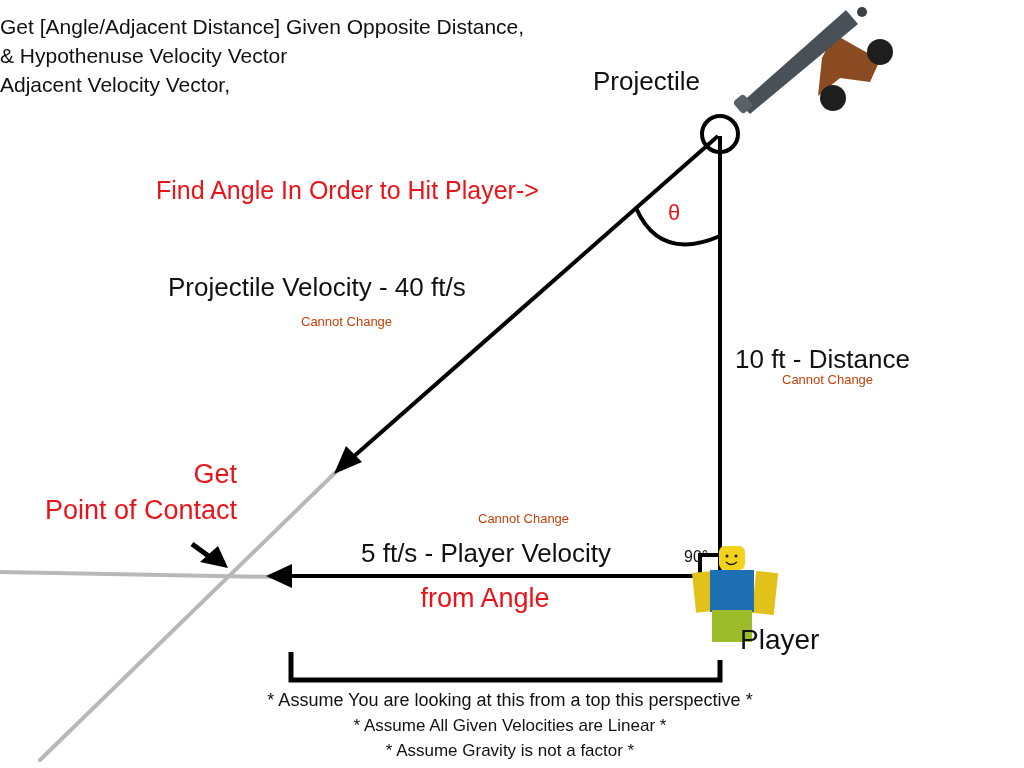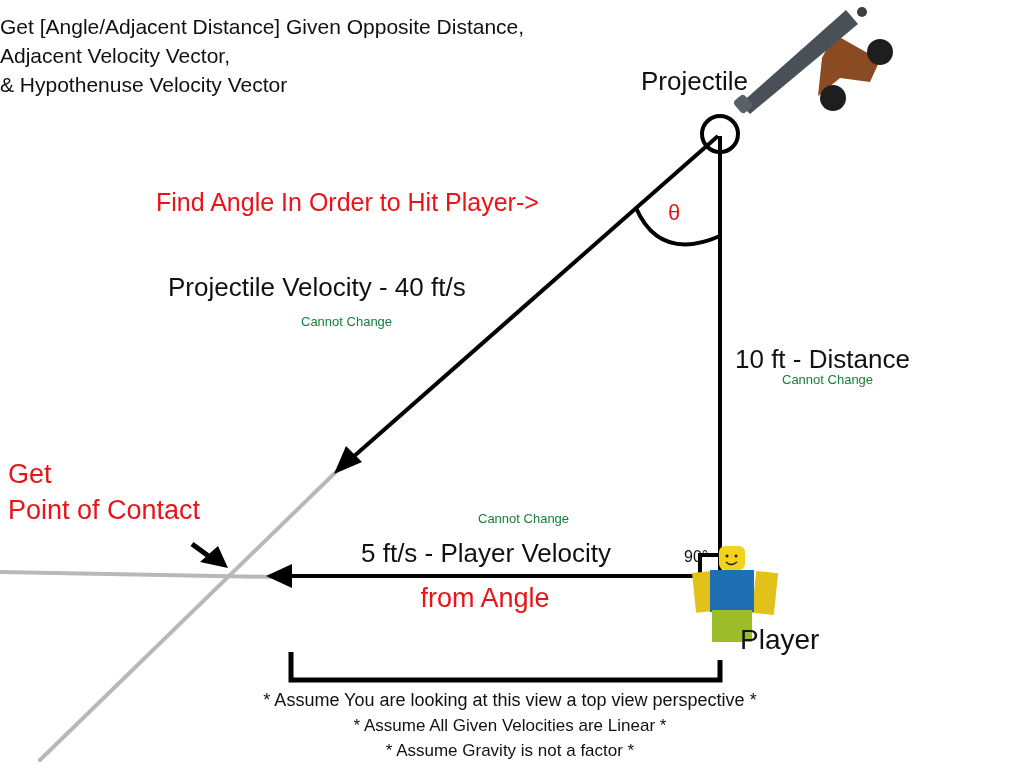--- a/index.html
+++ b/index.html
@@ -76,8 +76,8 @@
 
 <div class="abs title">
   <div>Get [Angle/Adjacent Distance] Given Opposite Distance,</div>
+  <div>&amp; Hypothenuse Velocity Vector</div>
   <div>Adjacent Velocity Vector,</div>
-  <div>&amp; Hypothenuse Velocity Vector</div>
 </div>
 
 <div class="abs lbl-projectile">Projectile</div>

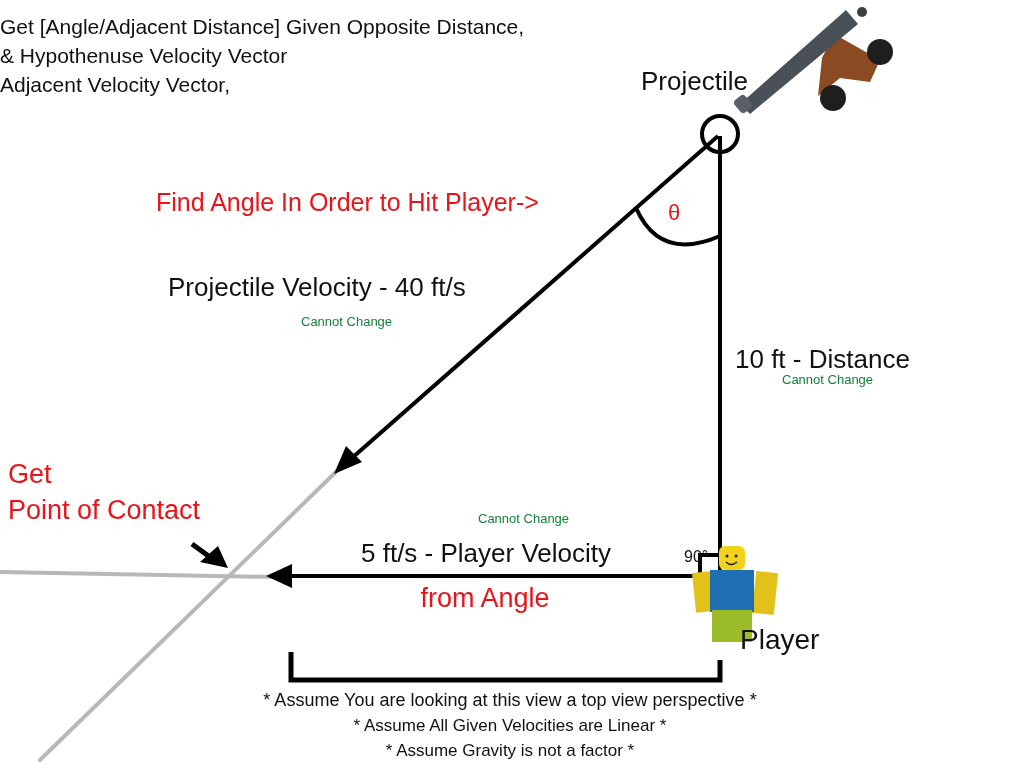--- a/index.html
+++ b/index.html
@@ -7,7 +7,7 @@
     .abs { position: absolute; white-space: nowrap; }
     .title { left: 0; top: 12px; width: 660px; text-align: left; font-size: 21px; line-height: 29px; color: #111; }
     .title div { white-space: nowrap; }
-    .lbl-projectile { left: 593px; top: 66px; font-size: 26px; margin-left: 48px; }
+    .lbl-projectile { left: 593px; top: 66px; font-size: 26px; }
     .red { color: #e8141a; }
     .find-angle { left: 156px; top: 188px; font-size: 25px; }
     .theta { left: 668px; top: 200px; font-size: 22px; }

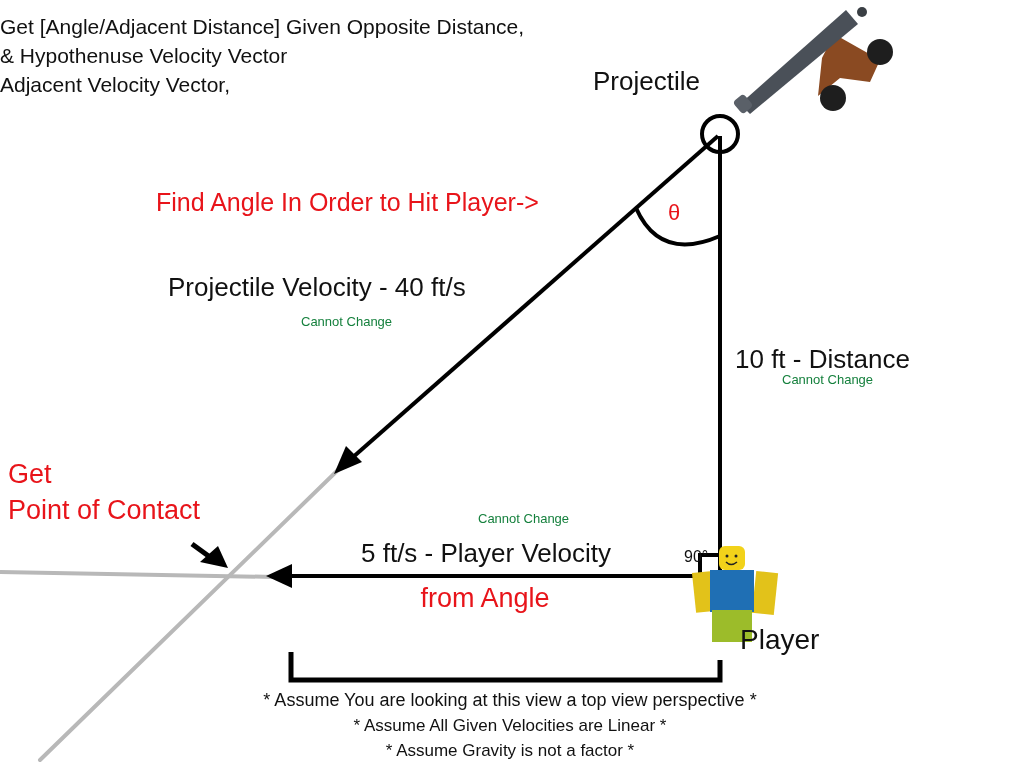--- a/index.html
+++ b/index.html
@@ -9,7 +9,7 @@
     .title div { white-space: nowrap; }
     .lbl-projectile { left: 593px; top: 66px; font-size: 26px; }
     .red { color: #e8141a; }
-    .find-angle { left: 156px; top: 188px; font-size: 25px; }
+    .find-angle { left: 156px; top: 176px; font-size: 25px; }
     .theta { left: 668px; top: 200px; font-size: 22px; }
     .proj-vel { left: 168px; top: 272px; font-size: 26px; }
     .small { font-size: 13px; color: #15803d; }

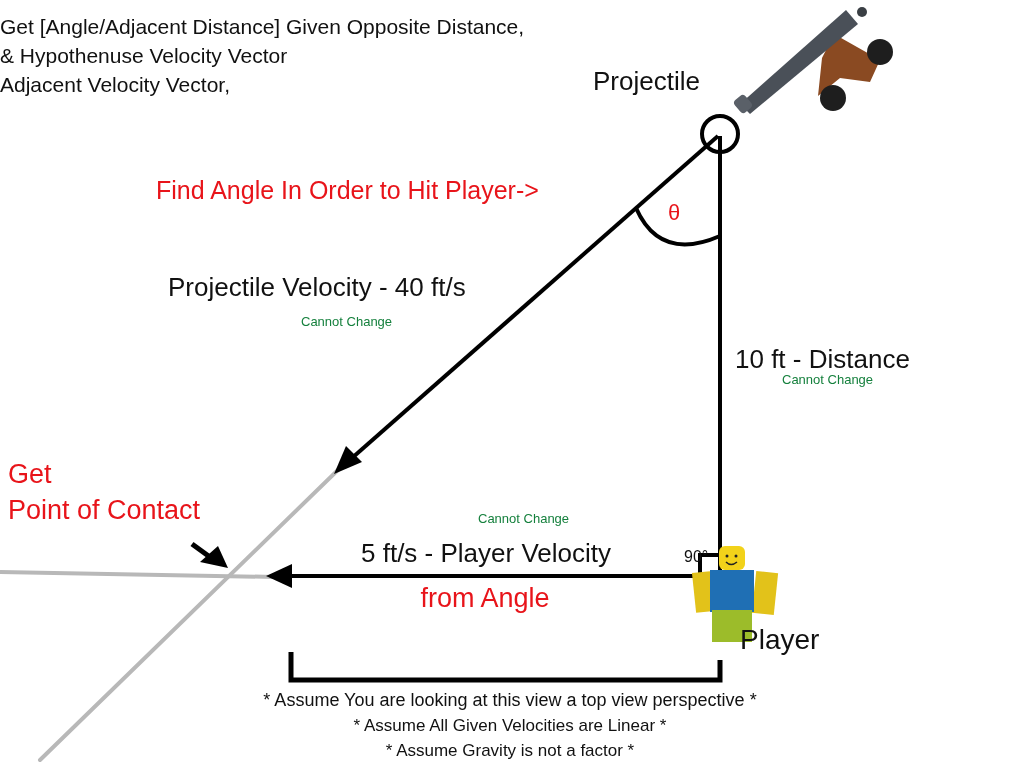--- a/index.html
+++ b/index.html
@@ -12,7 +12,7 @@
     .find-angle { left: 156px; top: 176px; font-size: 25px; }
     .theta { left: 668px; top: 200px; font-size: 22px; }
     .proj-vel { left: 168px; top: 272px; font-size: 26px; }
-    .small { font-size: 13px; color: #15803d; }
+    .small { font-size: 13px; color: #c2410c; }
     .proj-vel-sub { left: 301px; top: 314px; }
     .dist { left: 735px; top: 336px; font-size: 26px; margin-top: 8px; }
     .dist-sub { left: 782px; top: 372px; }

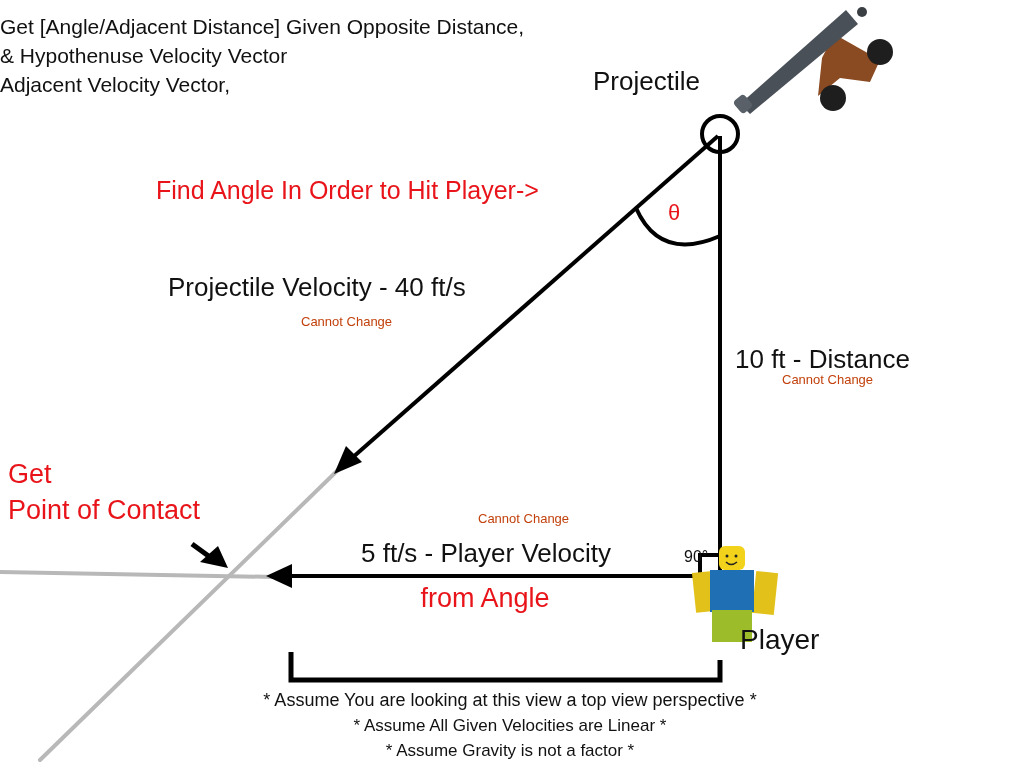--- a/index.html
+++ b/index.html
@@ -16,7 +16,7 @@
     .proj-vel-sub { left: 301px; top: 314px; }
     .dist { left: 735px; top: 336px; font-size: 26px; margin-top: 8px; }
     .dist-sub { left: 782px; top: 372px; }
-    .get-poc { left: 8px; top: 456px; width: 220px; text-align: left; font-size: 27px; line-height: 36px; }
+    .get-poc { left: 17px; top: 456px; width: 220px; text-align: right; font-size: 27px; line-height: 36px; }
     .player-vel-sub { left: 478px; top: 511px; }
     .player-vel { left: 361px; top: 538px; font-size: 26px; }
     .deg90 { left: 684px; top: 548px; font-size: 16px; }

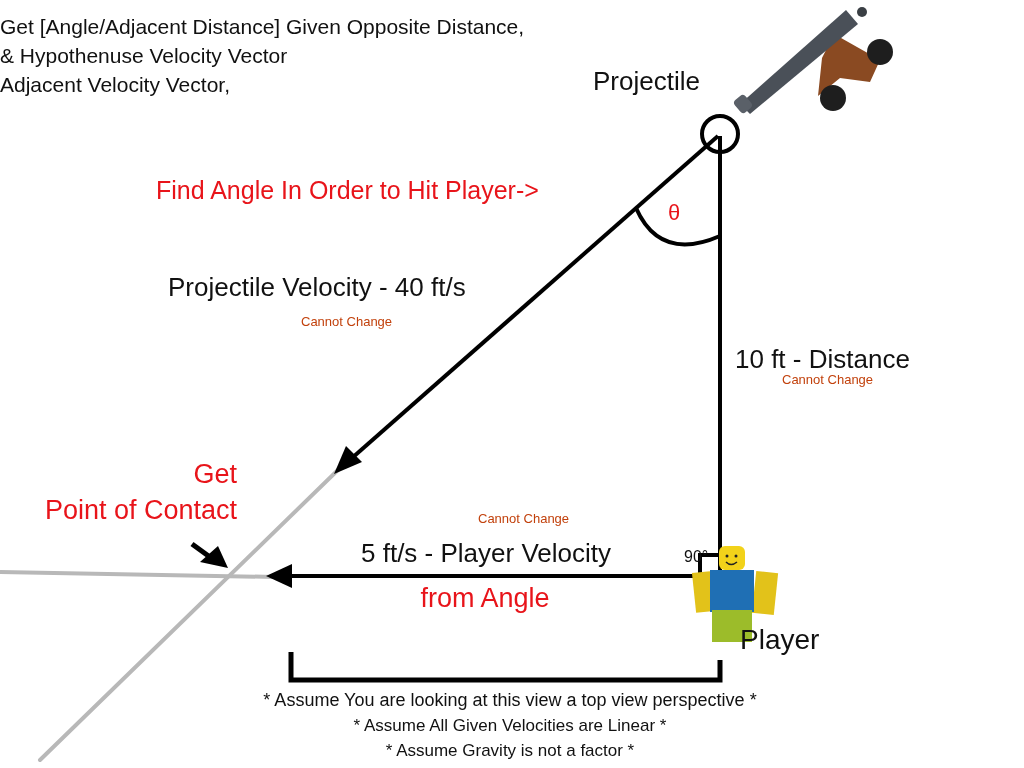--- a/index.html
+++ b/index.html
@@ -106,7 +106,7 @@
 <div class="abs player-lbl">Player</div>
 
 <div class="abs notes">
-  <div>* Assume You are looking at this view a top view perspective *</div>
+  <div>* Assume You are looking at this from a top this perspective *</div>
   <div>* Assume All Given Velocities are Linear *</div>
   <div>* Assume Gravity is not a factor *</div>
 </div>

